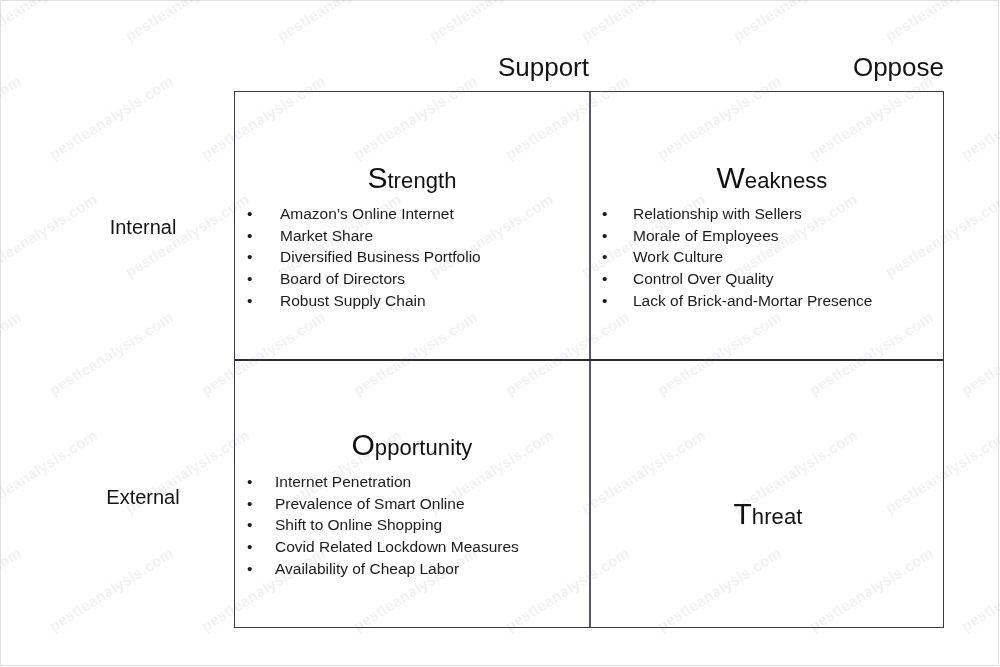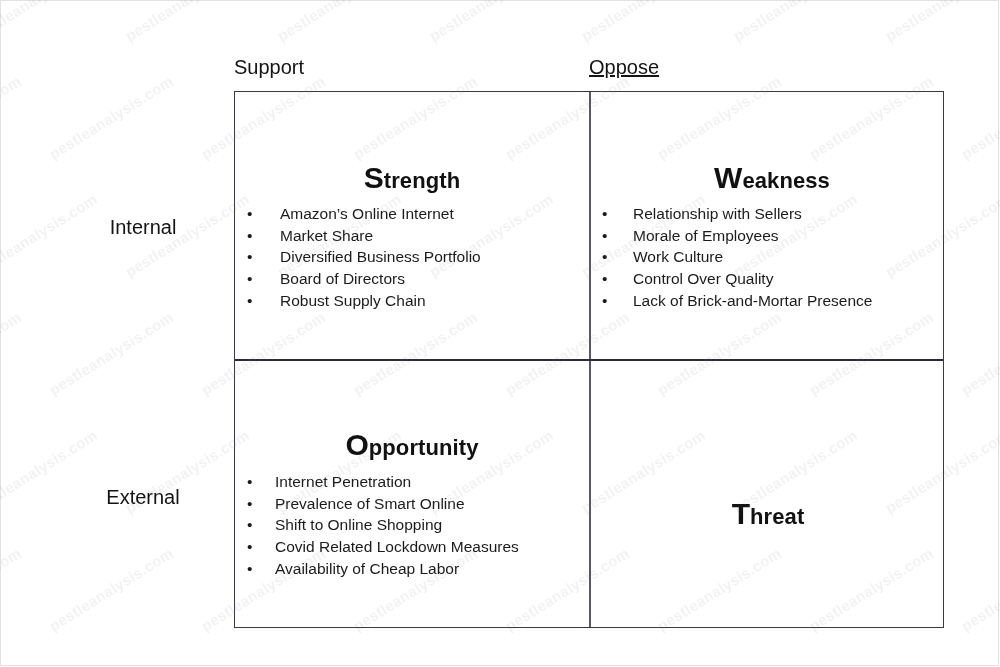--- a/index.html
+++ b/index.html
@@ -58,10 +58,10 @@
   .col-header {
     position: absolute;
     top: 54px;
-    font-size: 20px;
+    font-size: 26px;
     line-height: 26px;
     color: #141414;
-    text-align: left;
+    text-align: right;
     z-index: 6;
   }
   #col-header-support { left: 234px; width: 355px; }

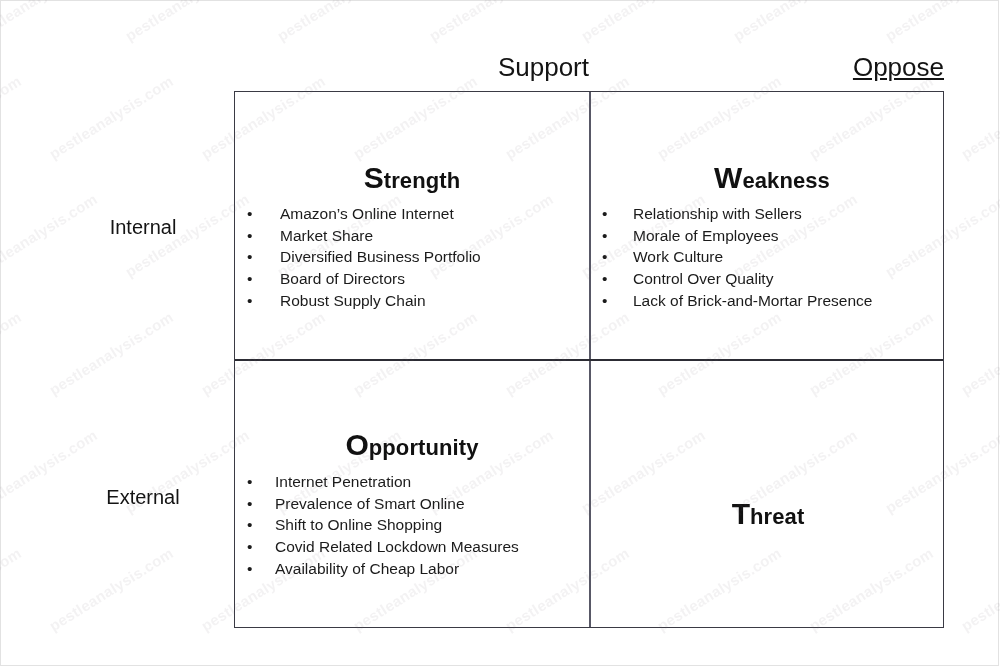--- a/index.html
+++ b/index.html
@@ -65,7 +65,7 @@
     z-index: 6;
   }
   #col-header-support { left: 234px; width: 355px; }
-  #col-header-oppose  { left: 589px; width: 355px; text-decoration: underline; }
+  #col-header-oppose  { left: 589px; width: 355px; }
 
   
   .row-header {

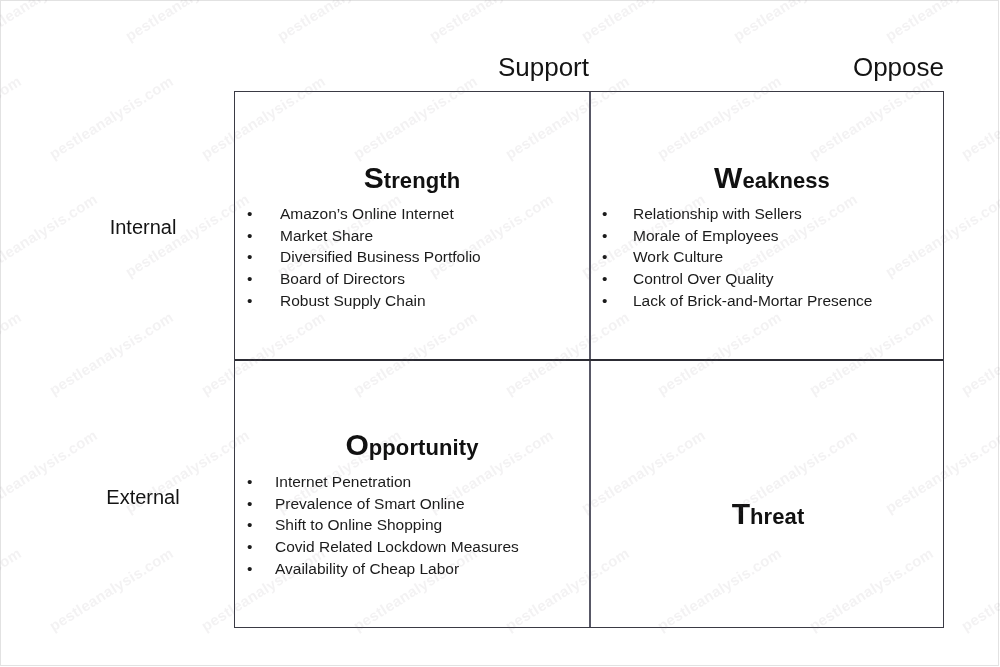--- a/index.html
+++ b/index.html
@@ -125,7 +125,7 @@
     width: 100%;
     text-align: center;
     color: #111111;
-    font-weight: 700;
+    font-weight: 400;
     white-space: nowrap;
   }
   .q-heading .drop {

